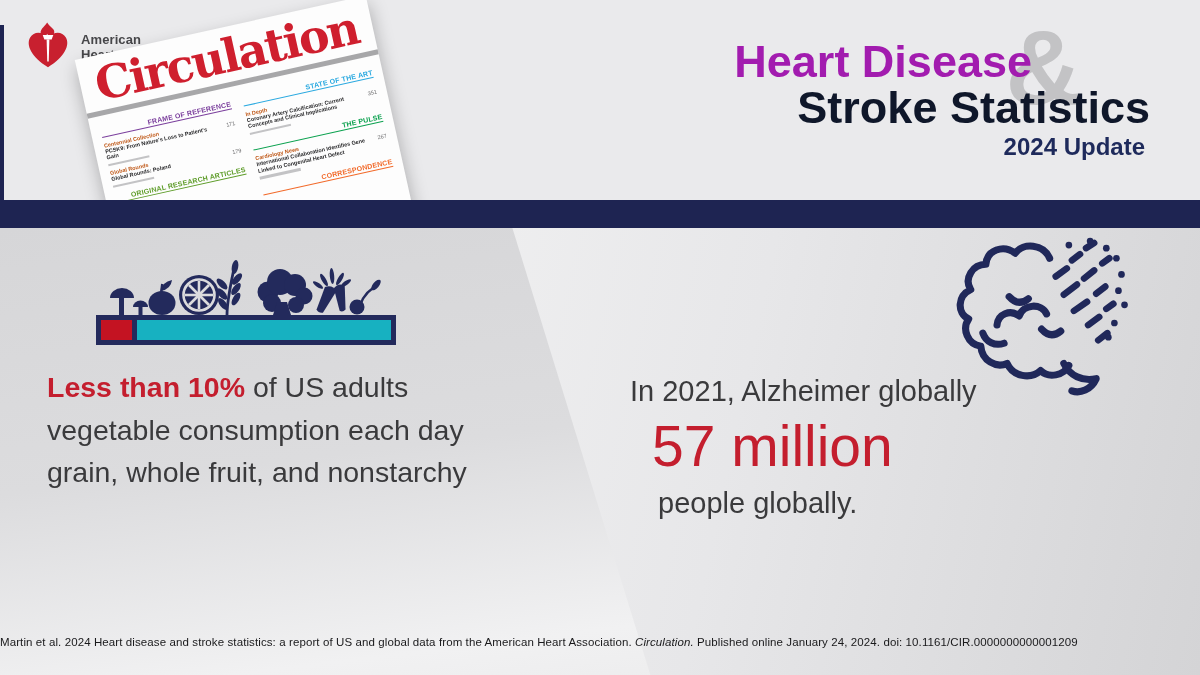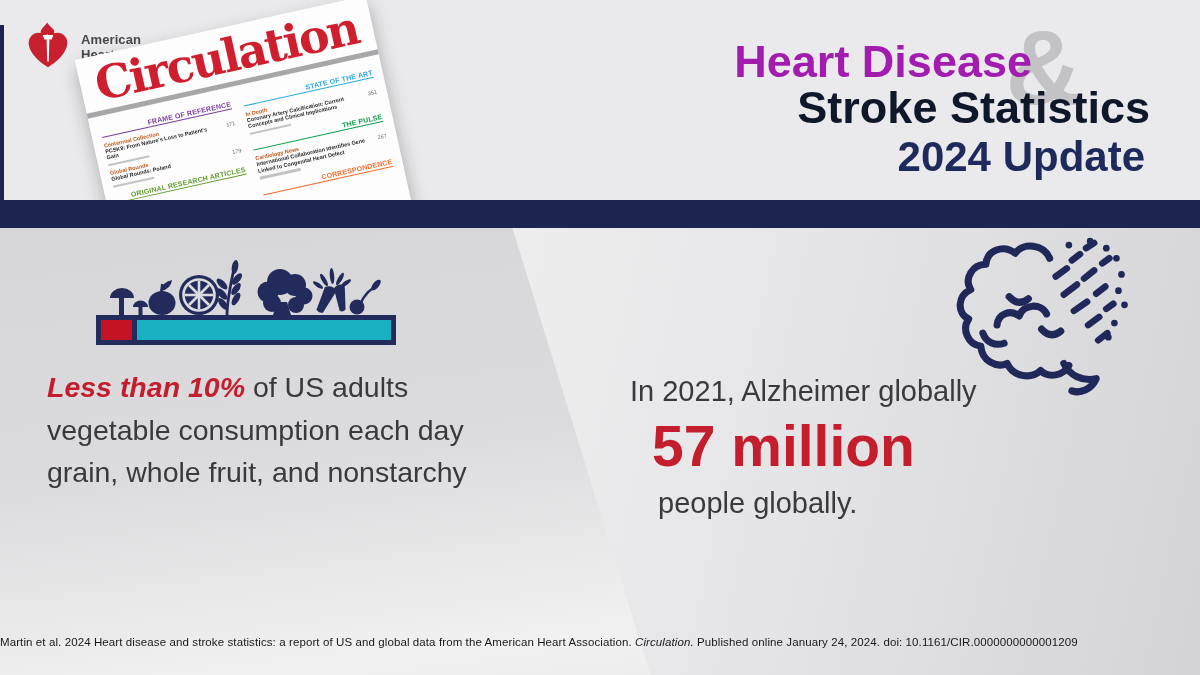--- a/index.html
+++ b/index.html
@@ -33,7 +33,7 @@
        color:#c3c3c5;z-index:1;}
   .t1{position:absolute;right:168px;top:36px;font-weight:bold;font-size:45px;color:#a21caf;z-index:2;white-space:nowrap;}
   .t2{position:absolute;right:50px;top:82px;font-weight:bold;font-size:45px;color:#0f172a;z-index:2;white-space:nowrap;}
-  .t3{position:absolute;right:55px;top:133px;font-weight:bold;font-size:42px;color:#1e2a5b;z-index:2;white-space:nowrap;}
+  .t3{position:absolute;right:55px;top:133px;font-weight:bold;font-size:24px;color:#1e2a5b;z-index:2;white-space:nowrap;}
 
   
   .band{position:absolute;left:0;top:200px;width:1200px;height:28px;background:#1e2452;z-index:3;}

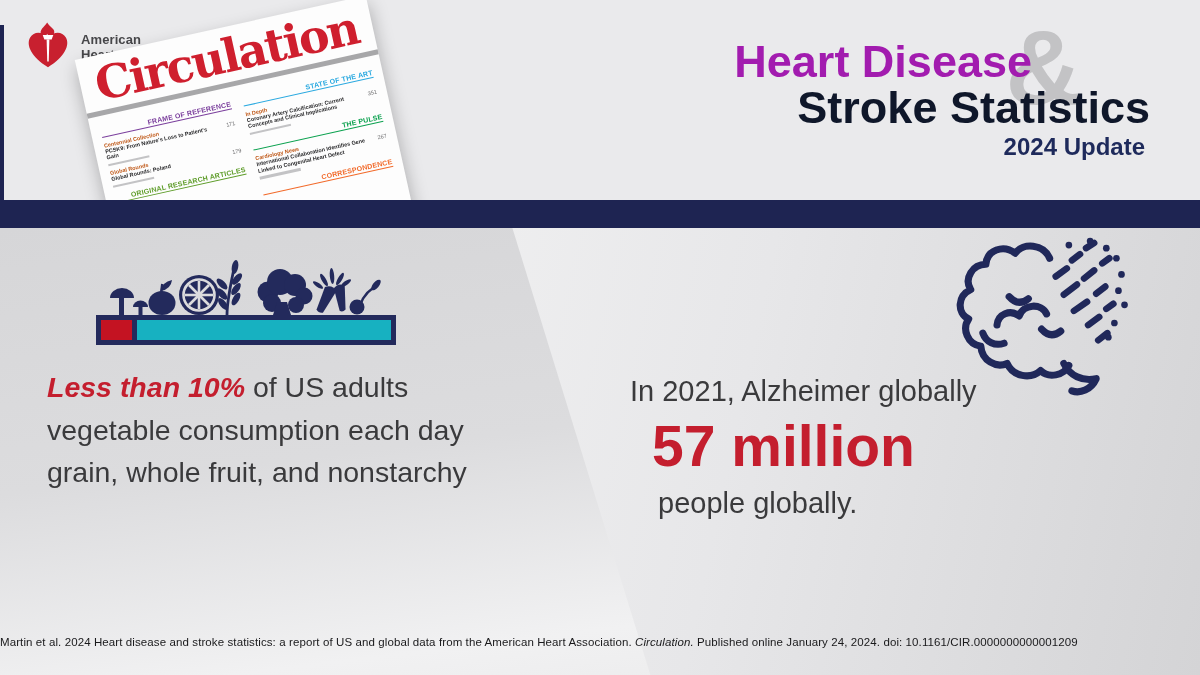--- a/index.html
+++ b/index.html
@@ -47,7 +47,7 @@
 
   .food-svg{position:absolute;left:96px;top:24px;width:300px;height:95px;}
   .left-text{position:absolute;left:47px;top:138px;width:530px;font-size:28.5px;line-height:42.5px;color:#3a3a3c;}
-  .left-text .hl{color:#c41e2e;font-weight:bold;font-style:italic;}
+  .left-text .hl{color:#c41e2e;font-weight:bold;}
 
   .brain-svg{position:absolute;right:68px;top:8px;width:188px;height:170px;}
   .right-text{position:absolute;left:630px;top:142px;font-size:29px;line-height:42px;color:#3a3a3c;}

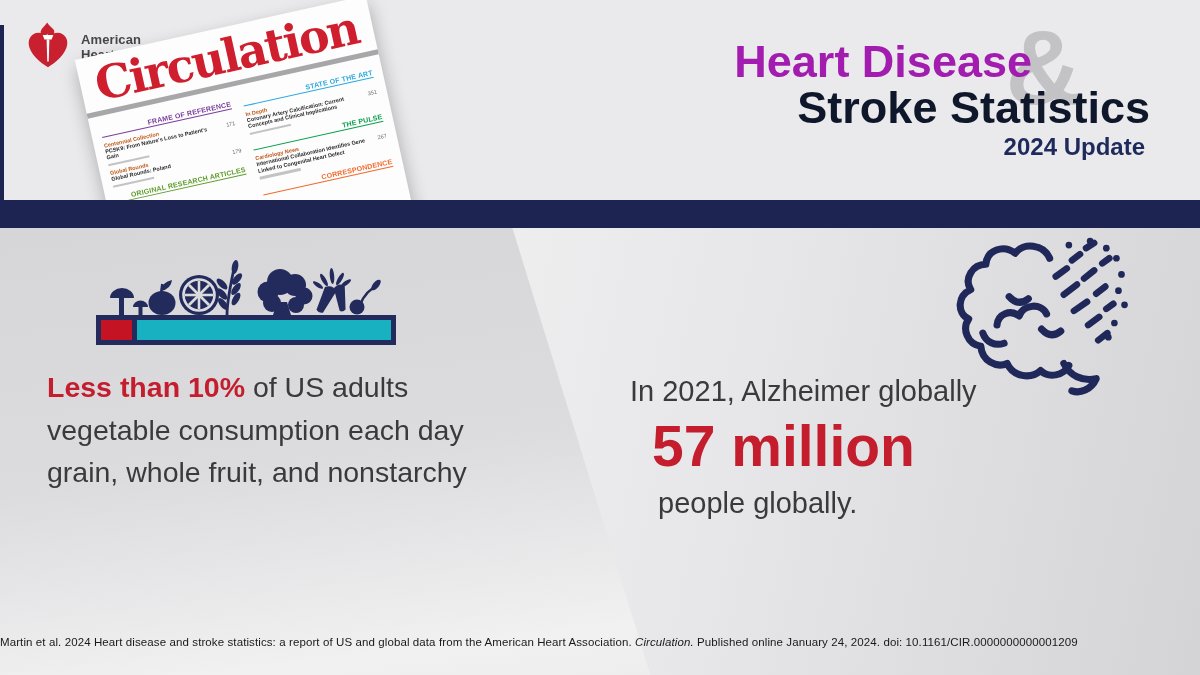--- a/index.html
+++ b/index.html
@@ -52,7 +52,7 @@
   .brain-svg{position:absolute;right:68px;top:8px;width:188px;height:170px;}
   .right-text{position:absolute;left:630px;top:142px;font-size:29px;line-height:42px;color:#3a3a3c;}
   .right-text .ind{padding-left:22px;}
-  .big-stat{font-size:57px;font-weight:bold;color:#c41e2e;line-height:60px;padding:4px 0 6px 22px;}
+  .big-stat{font-size:57px;font-weight:normal;color:#c41e2e;line-height:60px;padding:4px 0 6px 22px;}
   .rt-last{padding-left:28px;}
 
   .footer{position:absolute;left:0;right:0;top:408px;font-size:11.5px;

